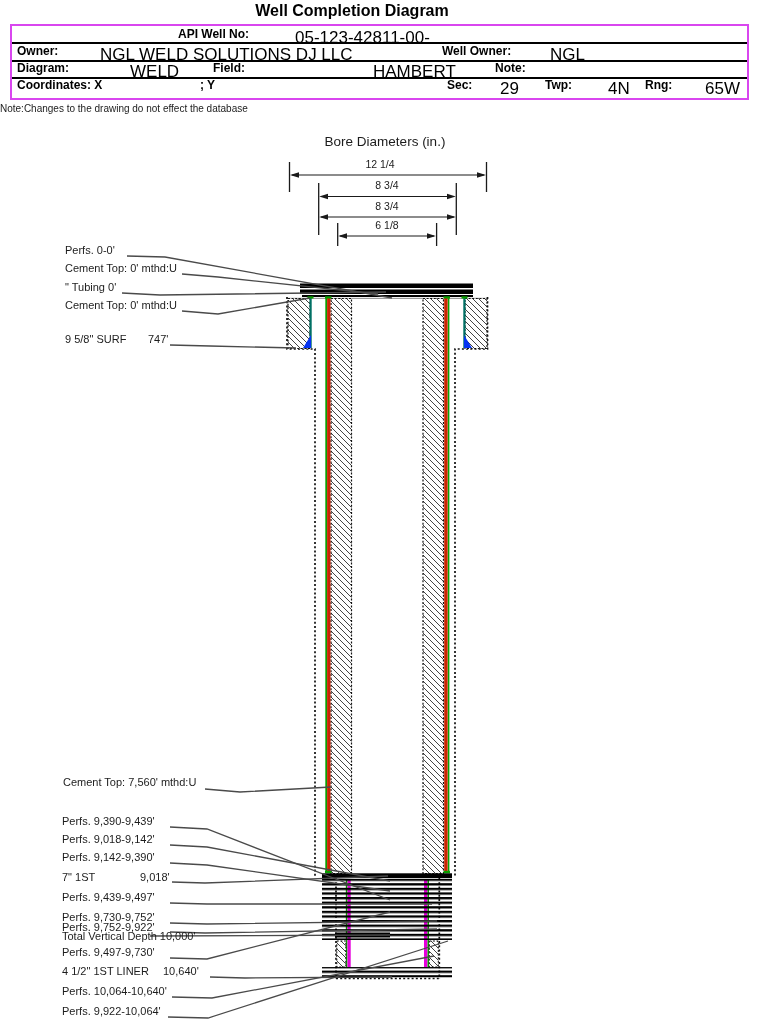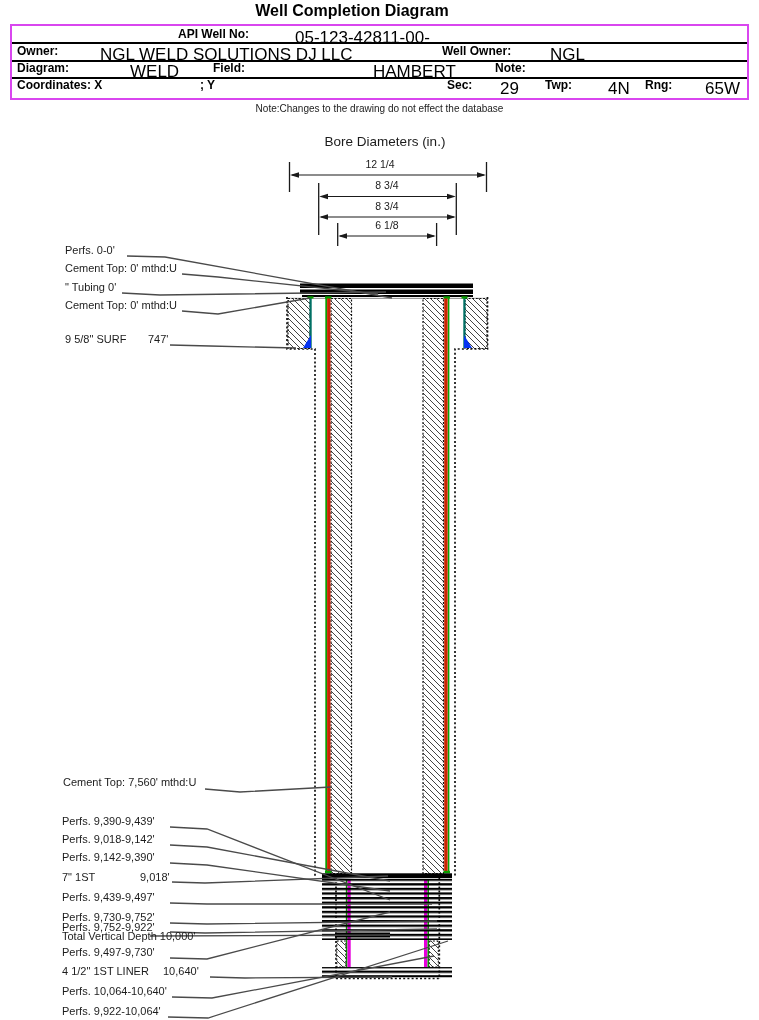--- a/index.html
+++ b/index.html
@@ -12,7 +12,7 @@
   .hdr-sep{position:absolute;left:0;right:0;border-top:2px solid #000;height:0;}
   .cell{position:absolute;white-space:nowrap;font-size:17px;}
   .lbl{font-weight:bold;font-size:12px;}
-  .note{position:absolute;left:0;top:103px;width:759px;text-align:center;font-size:10px;color:#222;}
+  .note{position:absolute;left:0;top:103px;width:759px;text-align:left;font-size:10px;color:#222;}
   svg text{font-family:"Liberation Sans",sans-serif;fill:#1c1c1c;}
   .callout{font-size:11px;}
   .dimlbl{font-size:10.5px;}

